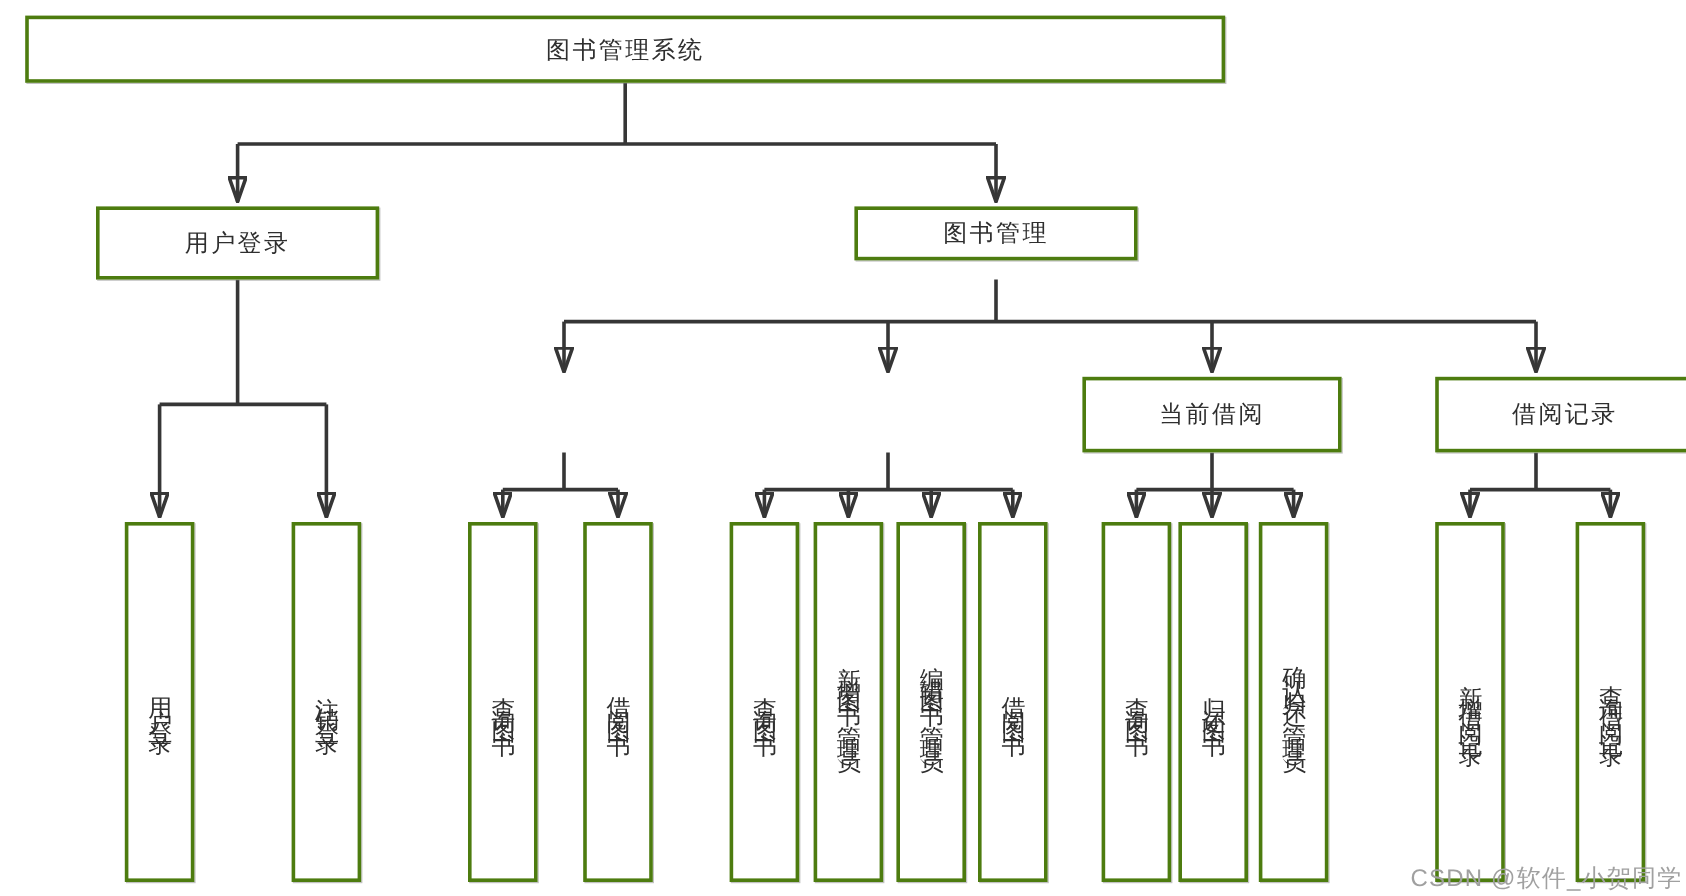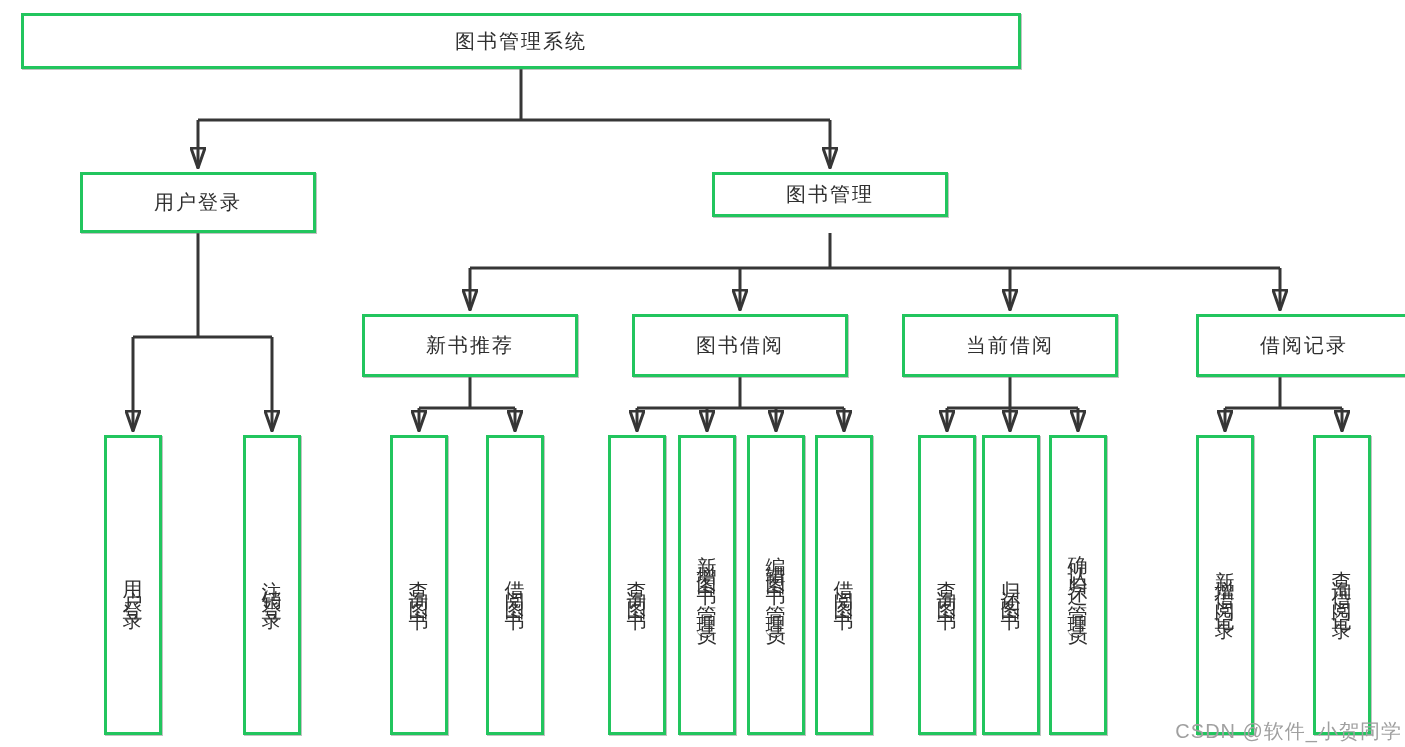--- a/index.html
+++ b/index.html
@@ -16,7 +16,7 @@
   .node{
     position:absolute;
     box-sizing:border-box;
-    border:3px solid #22c55e;
+    border:3px solid #4d7c0f;
     background:#ffffff;
     display:flex;align-items:center;justify-content:center;
     font-size:20px;

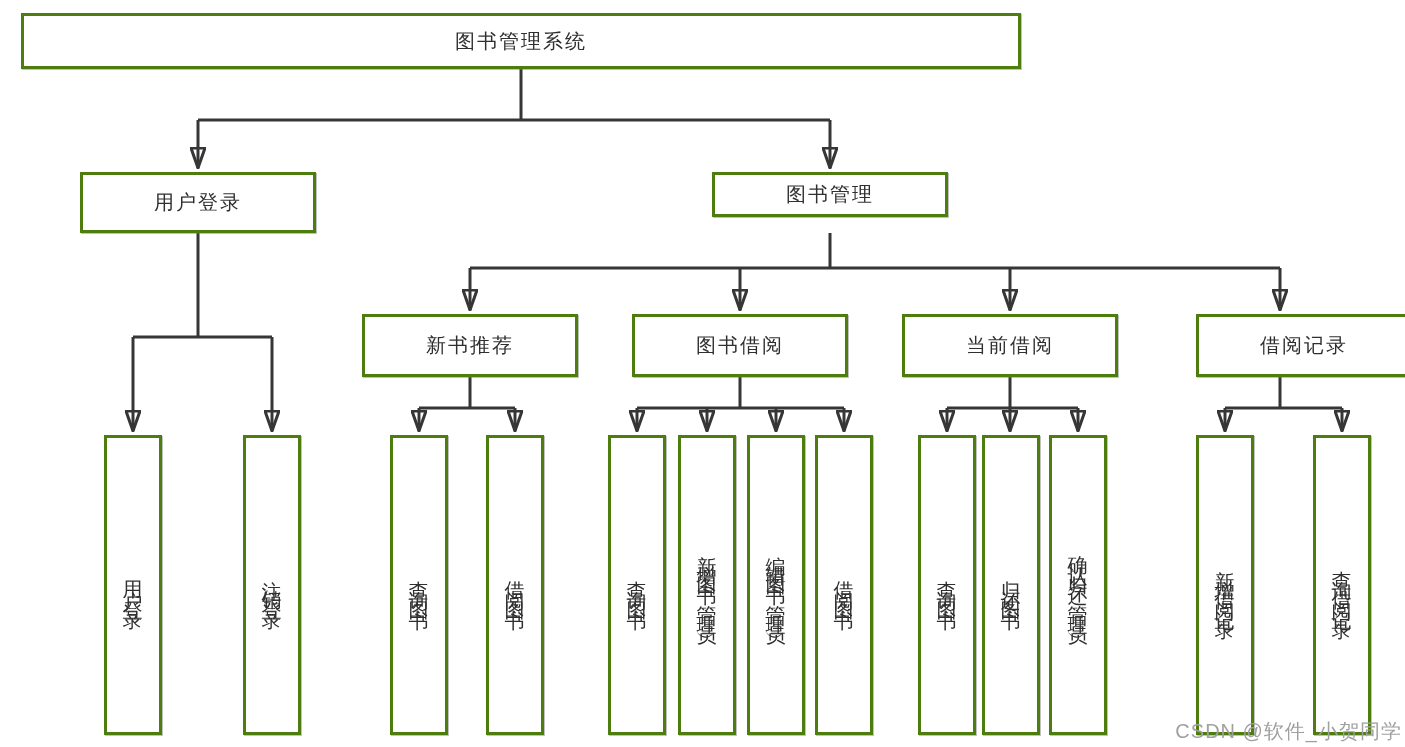--- a/index.html
+++ b/index.html
@@ -118,9 +118,6 @@
     <span>图书管理</span>
   </div>
 
-  <div class="node n-l2 n-newbook">
-    <span>新书推荐</span>
-  </div>
   <div class="node n-l2 n-borrow">
     <span>图书借阅</span>
   </div>

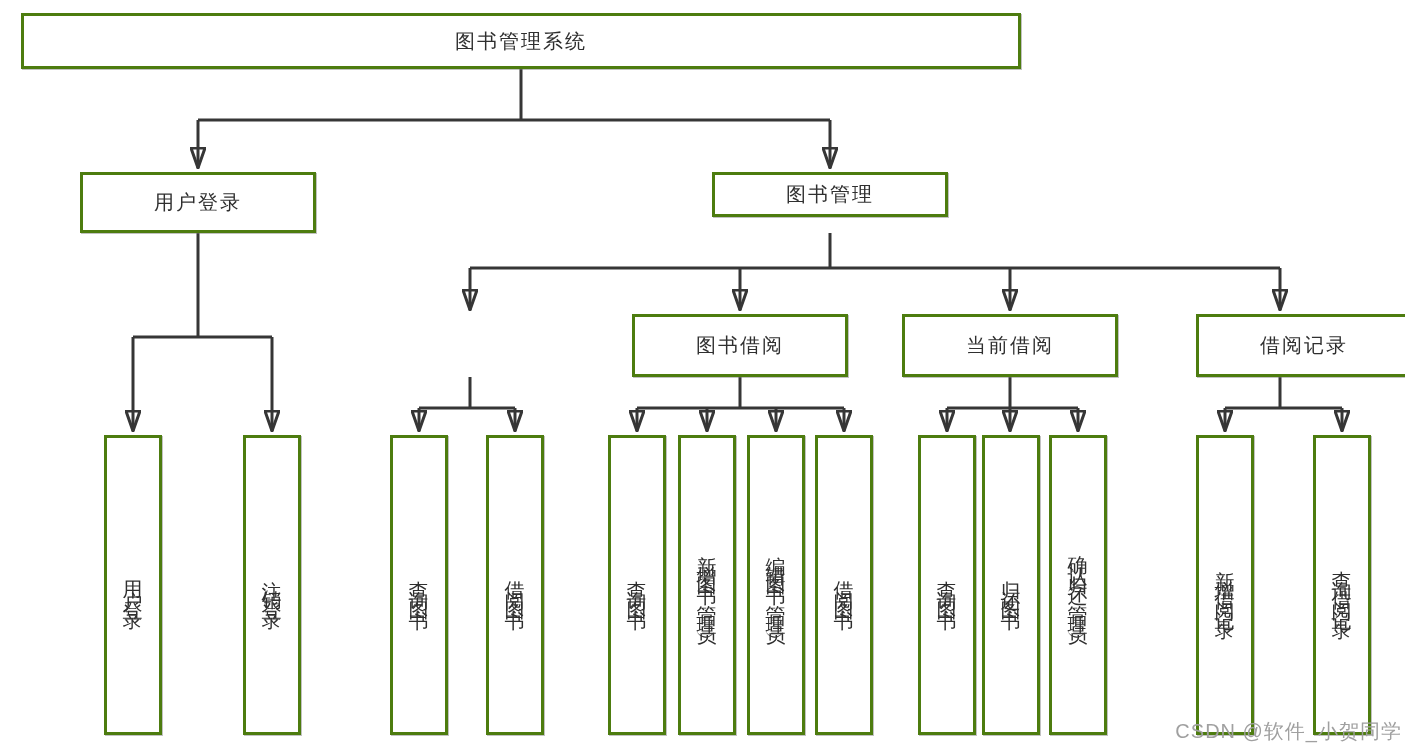--- a/index.html
+++ b/index.html
@@ -118,9 +118,6 @@
     <span>图书管理</span>
   </div>
 
-  <div class="node n-l2 n-borrow">
-    <span>图书借阅</span>
-  </div>
   <div class="node n-l2 n-current">
     <span>当前借阅</span>
   </div>

